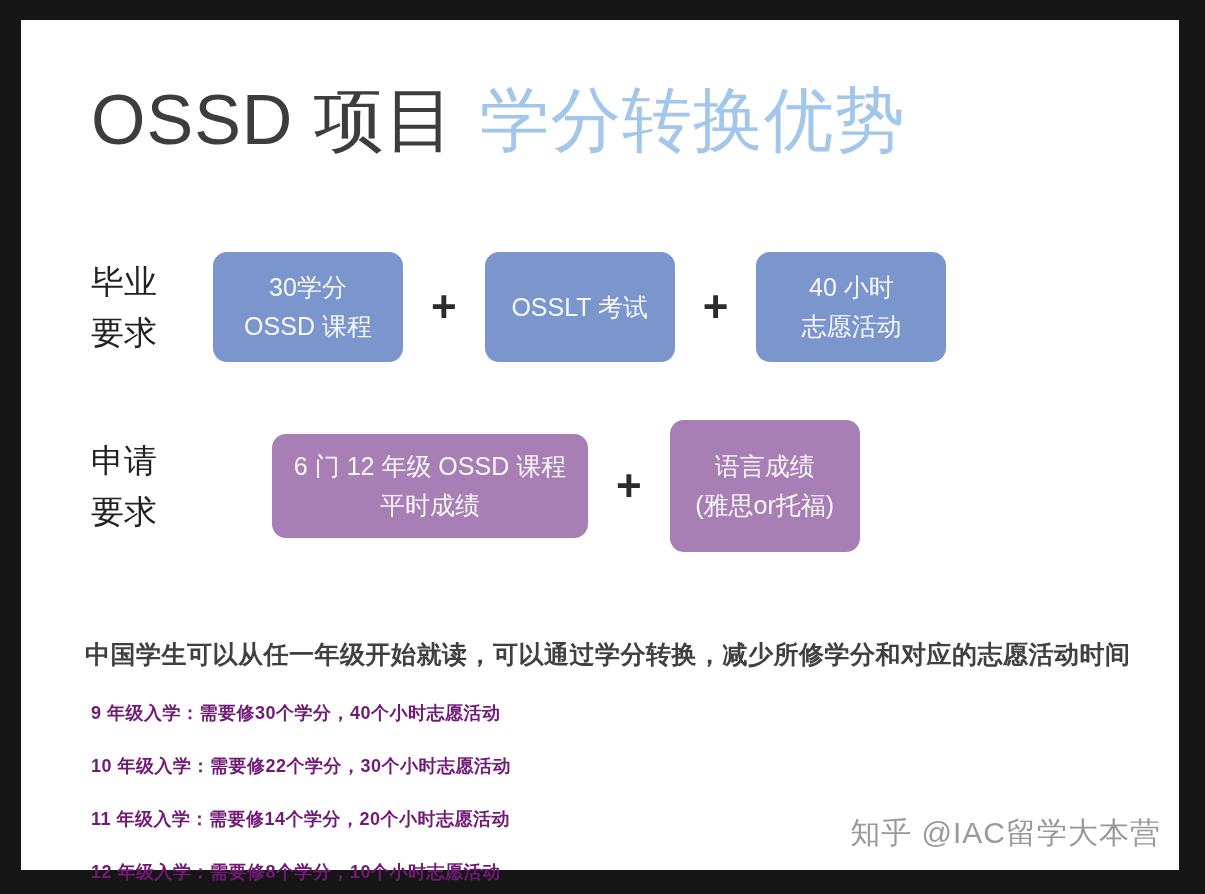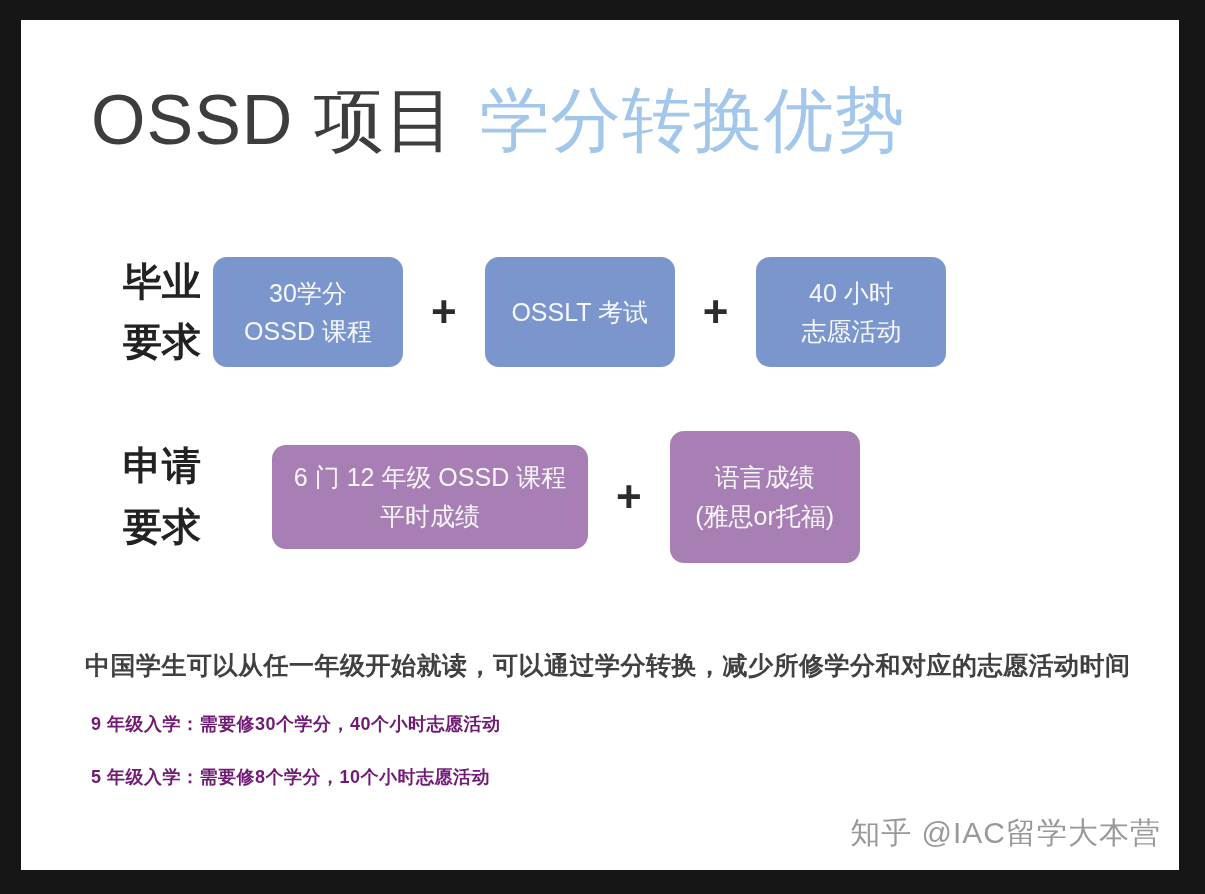--- a/index.html
+++ b/index.html
@@ -43,13 +43,12 @@
   .req-row.second { margin-top: 46px; }
   .row-label {
     width: 110px;
-    font-size: 39px;
-    font-weight: 700;
+    font-size: 33px;
+    font-weight: 400;
     color: #222222;
     line-height: 1.55;
     white-space: pre-line;
     flex: 0 0 auto;
-    text-align: right;
   }
   .box {
     border-radius: 14px;

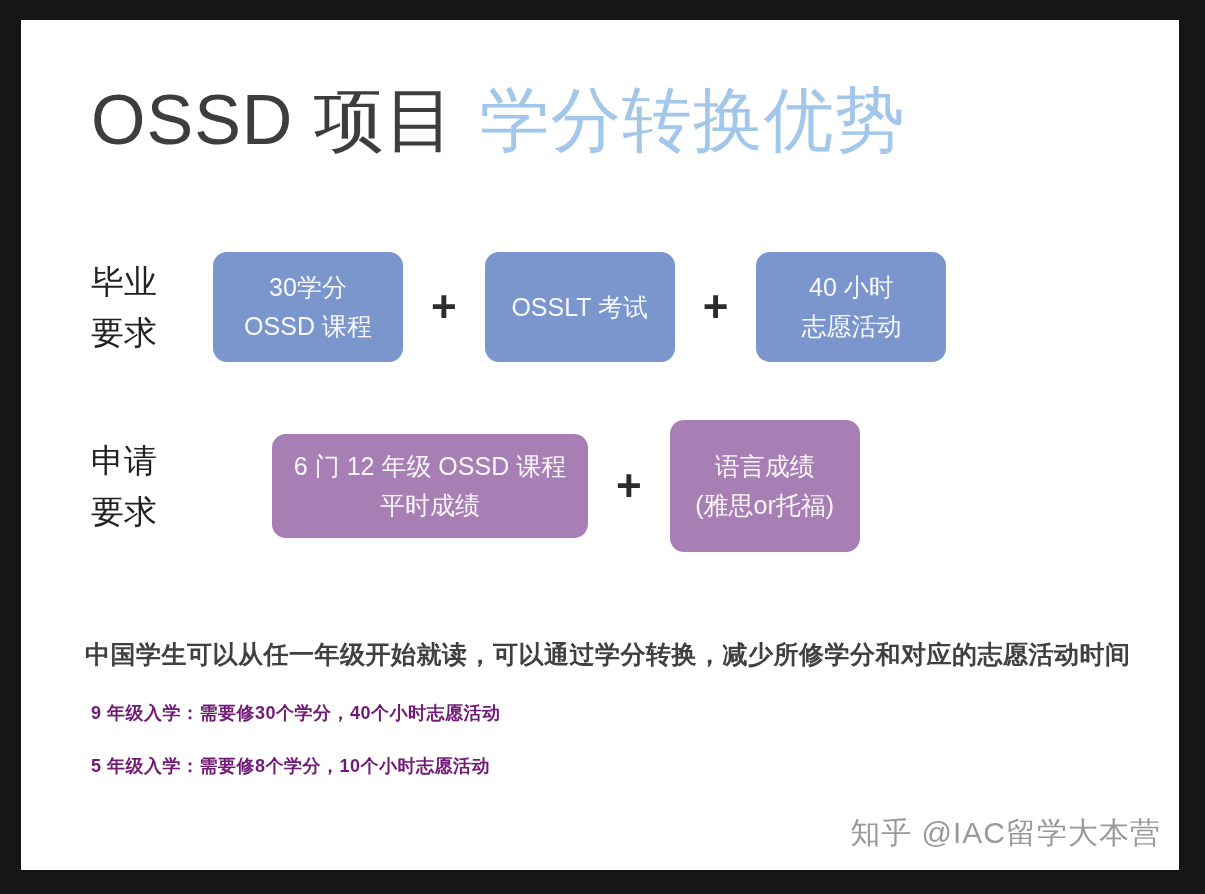--- a/index.html
+++ b/index.html
@@ -137,6 +137,7 @@
 
     <ul class="note-list">
       <li>9 年级入学：需要修30个学分，40个小时志愿活动</li>
+      <li>10 年级入学：需要修22个学分，30个小时志愿活动</li>
       <li>5 年级入学：需要修8个学分，10个小时志愿活动</li>
     </ul>
 

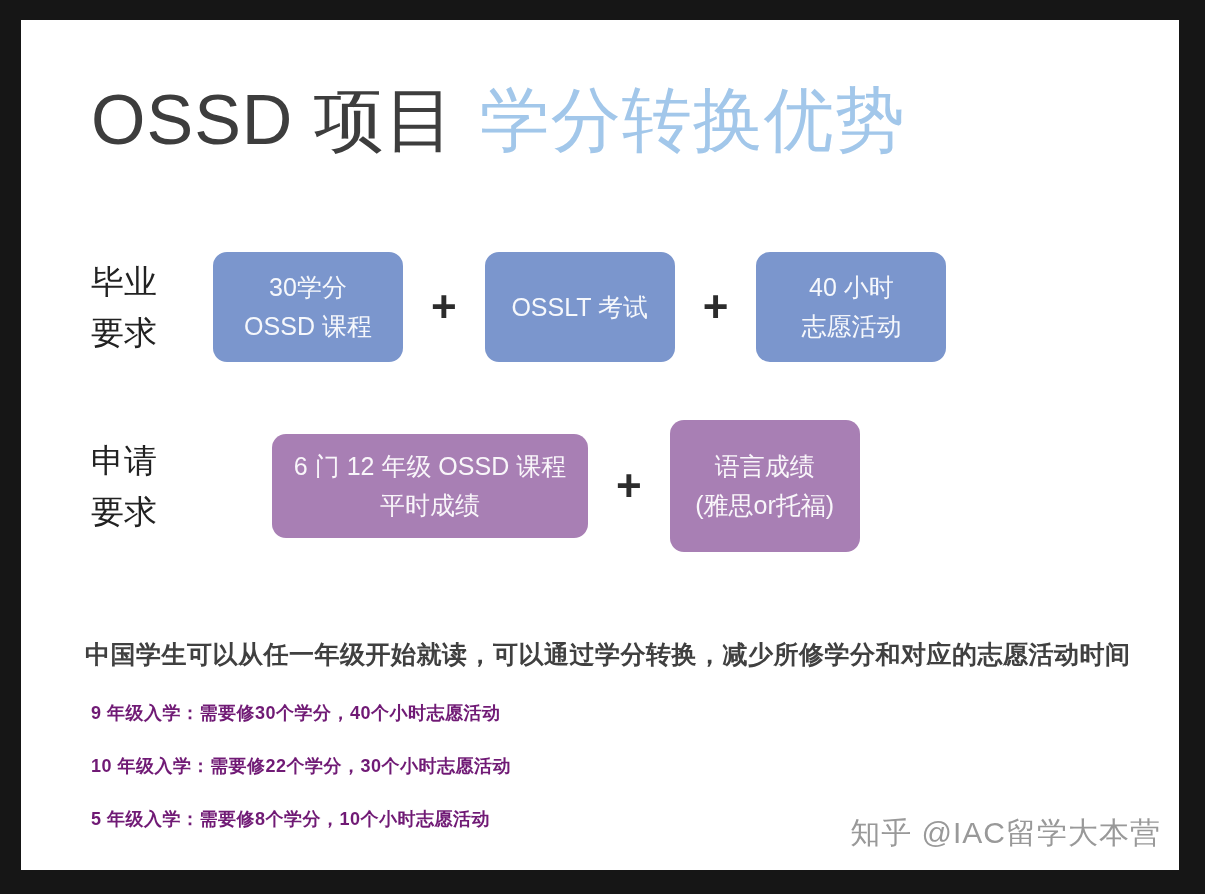--- a/index.html
+++ b/index.html
@@ -138,6 +138,7 @@
     <ul class="note-list">
       <li>9 年级入学：需要修30个学分，40个小时志愿活动</li>
       <li>10 年级入学：需要修22个学分，30个小时志愿活动</li>
+      <li>11 年级入学：需要修14个学分，20个小时志愿活动</li>
       <li>5 年级入学：需要修8个学分，10个小时志愿活动</li>
     </ul>
 

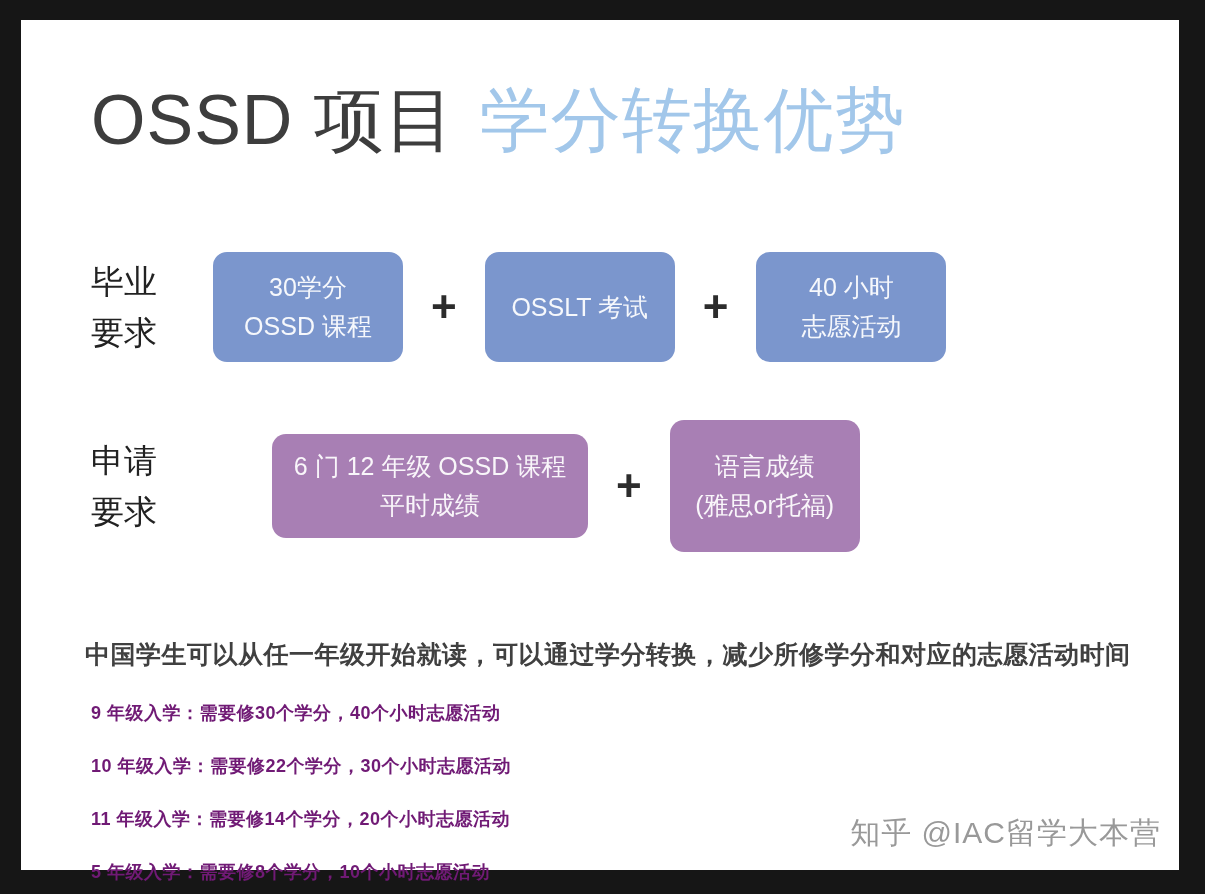--- a/index.html
+++ b/index.html
@@ -139,7 +139,7 @@
       <li>9 年级入学：需要修30个学分，40个小时志愿活动</li>
       <li>10 年级入学：需要修22个学分，30个小时志愿活动</li>
       <li>11 年级入学：需要修14个学分，20个小时志愿活动</li>
-      <li>5 年级入学：需要修8个学分，10个小时志愿活动</li>
+      <li>12 年级入学：需要修8个学分，10个小时志愿活动</li>
     </ul>
 
     <div class="watermark">知乎 @IAC留学大本营</div>

